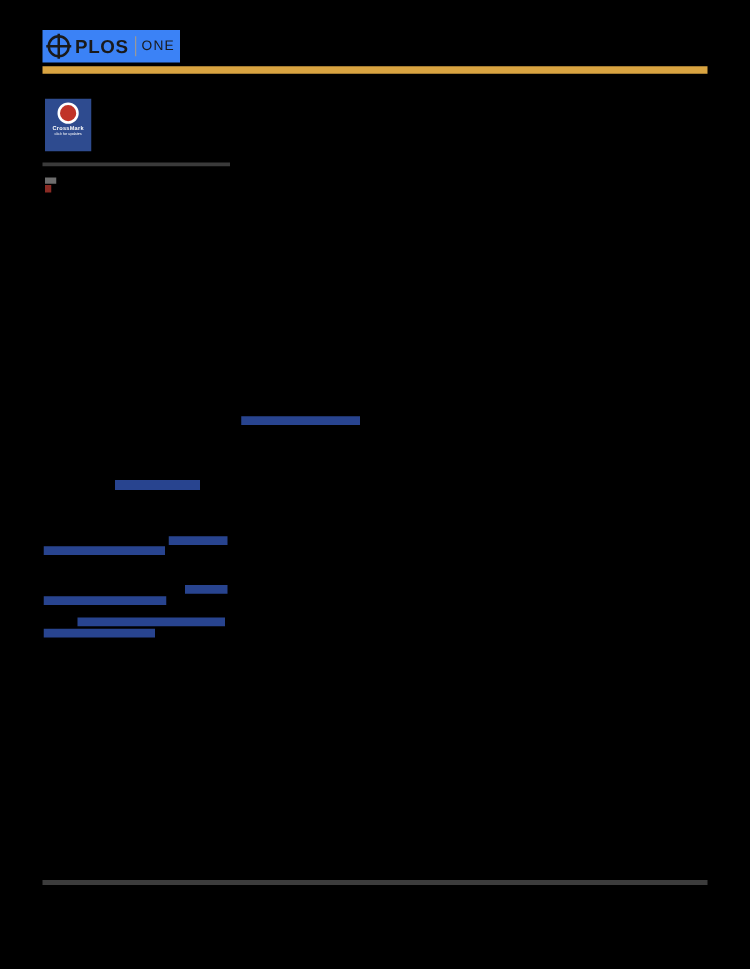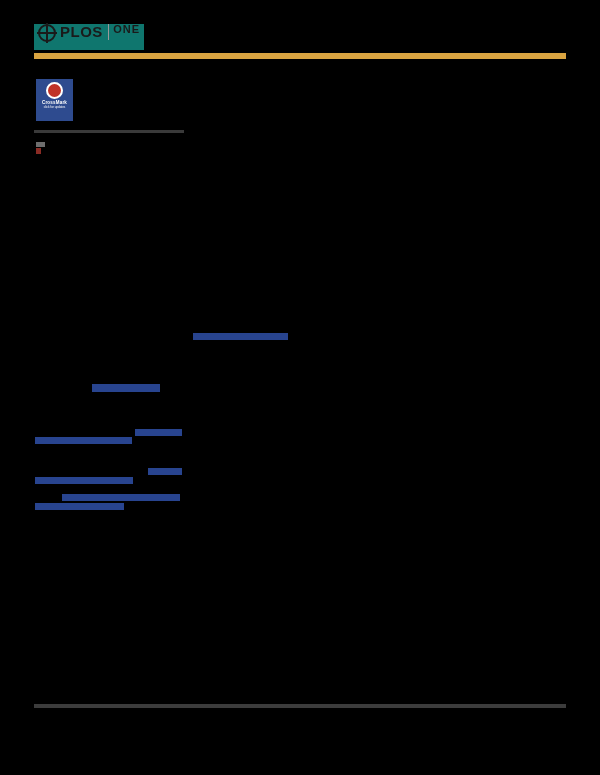--- a/index.html
+++ b/index.html
@@ -32,9 +32,9 @@
     top: 24px;
     width: 110px;
     height: 26px;
-    background: #0f766e;
+    background: #3b82f6;
     display: flex;
-    align-items: flex-start;
+    align-items: center;
     padding: 0 4px;
     box-sizing: border-box;
   }

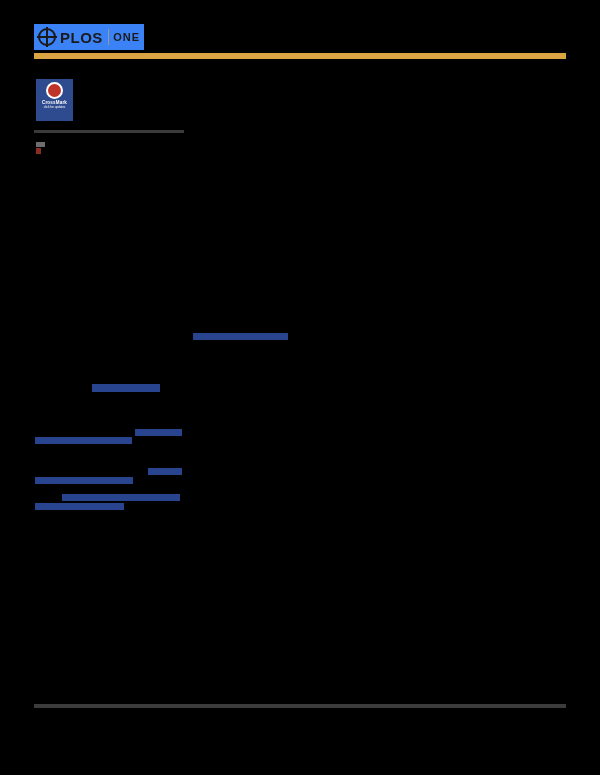--- a/index.html
+++ b/index.html
@@ -83,7 +83,7 @@
   }
   .plos-one {
     font-size: 11px;
-    font-weight: bold;
+    font-weight: normal;
     letter-spacing: 1px;
     color: #1a1a1a;
     line-height: 1;

